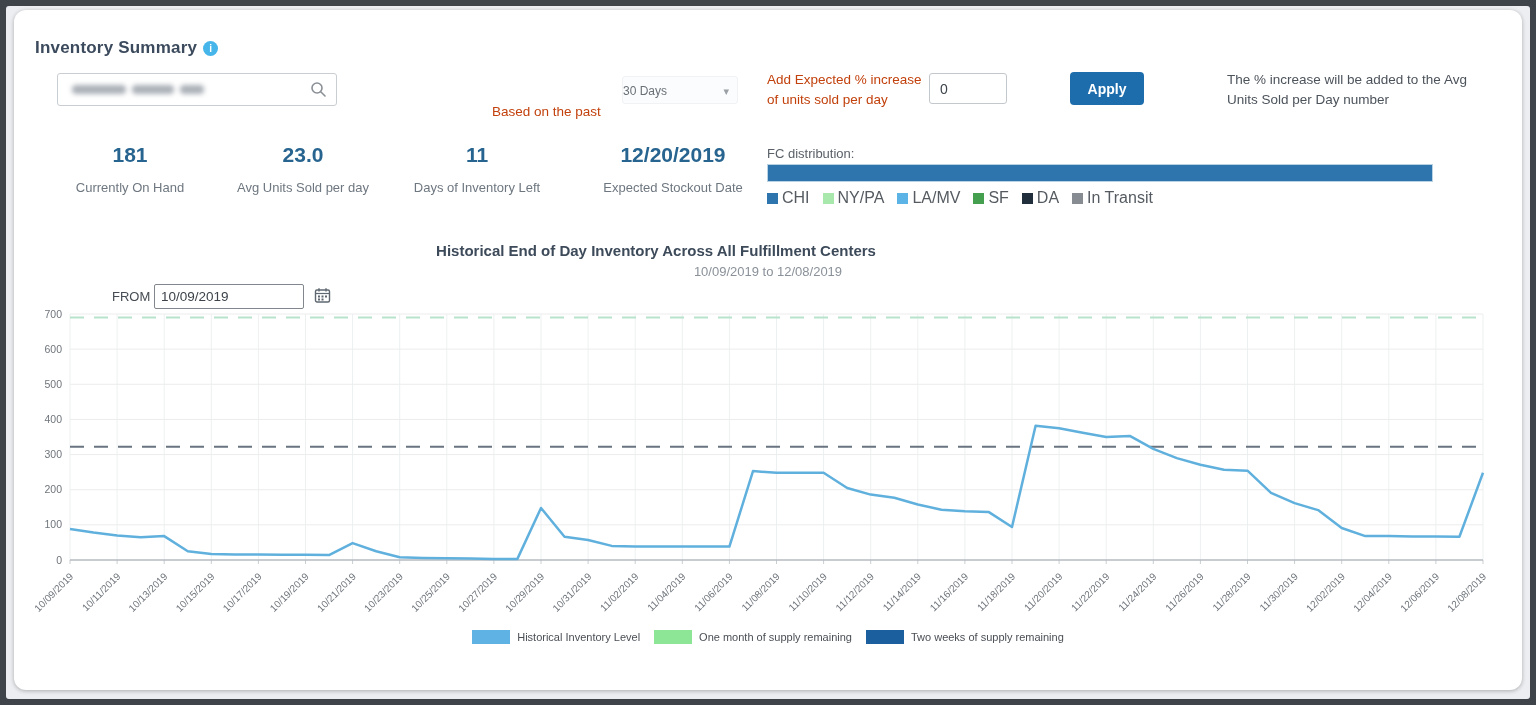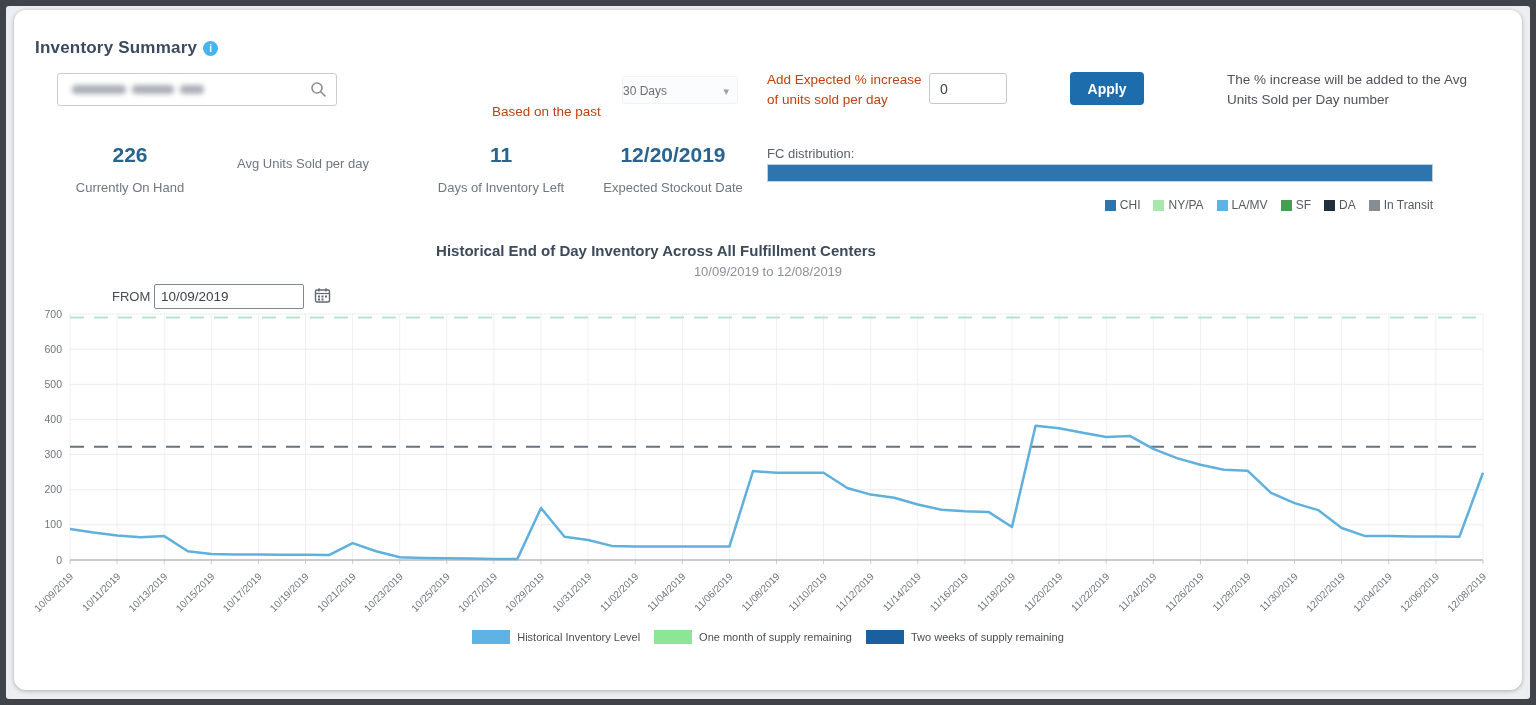--- a/index.html
+++ b/index.html
@@ -101,7 +101,7 @@
   </div>
 
   <div class="abs stat" style="left:21px;">
-    <div class="v">226</div>
+    <div class="v">181</div>
     <div class="l">Currently On Hand</div>
   </div>
   <div class="abs stat" style="left:194px;">

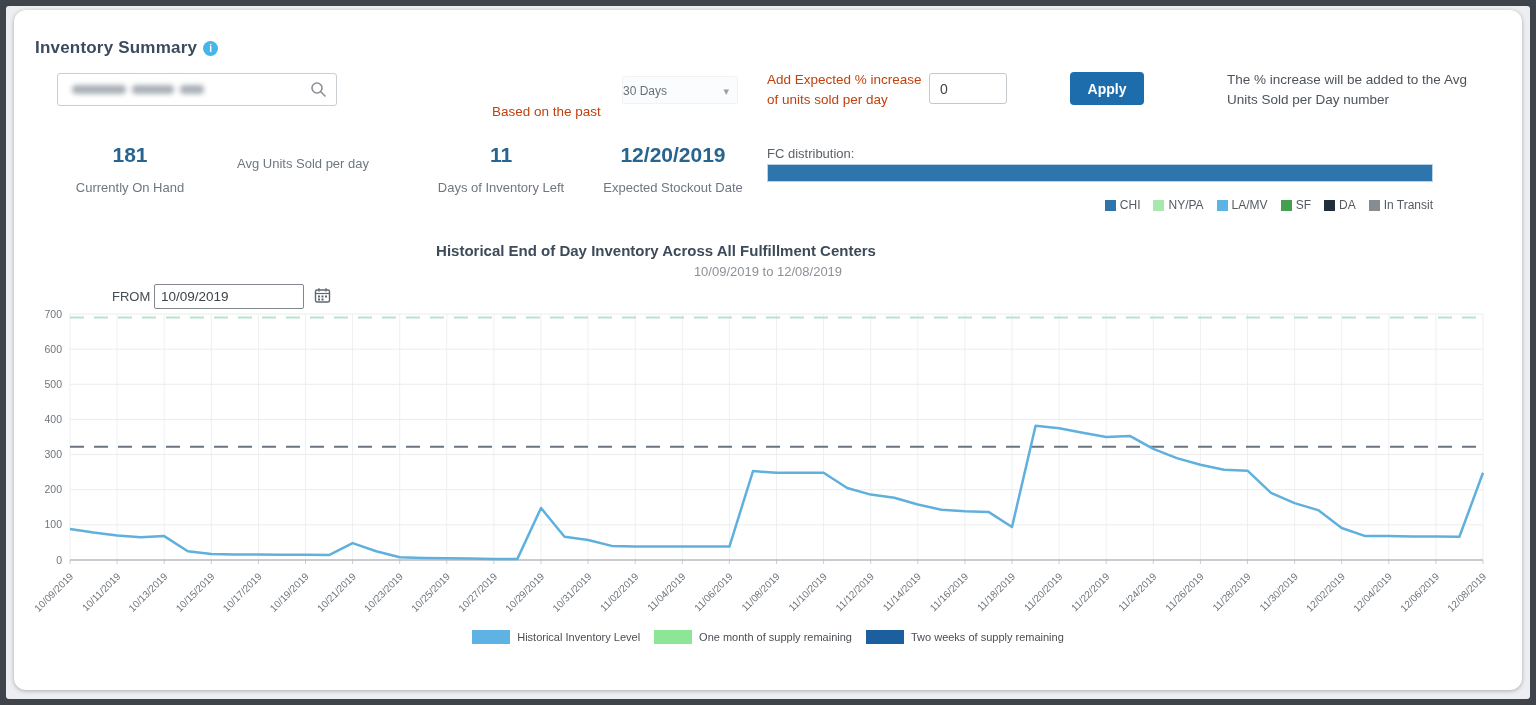--- a/index.html
+++ b/index.html
@@ -105,6 +105,7 @@
     <div class="l">Currently On Hand</div>
   </div>
   <div class="abs stat" style="left:194px;">
+    <div class="v">23.0</div>
     <div class="l">Avg Units Sold per day</div>
   </div>
   <div class="abs stat" style="left:392px;">

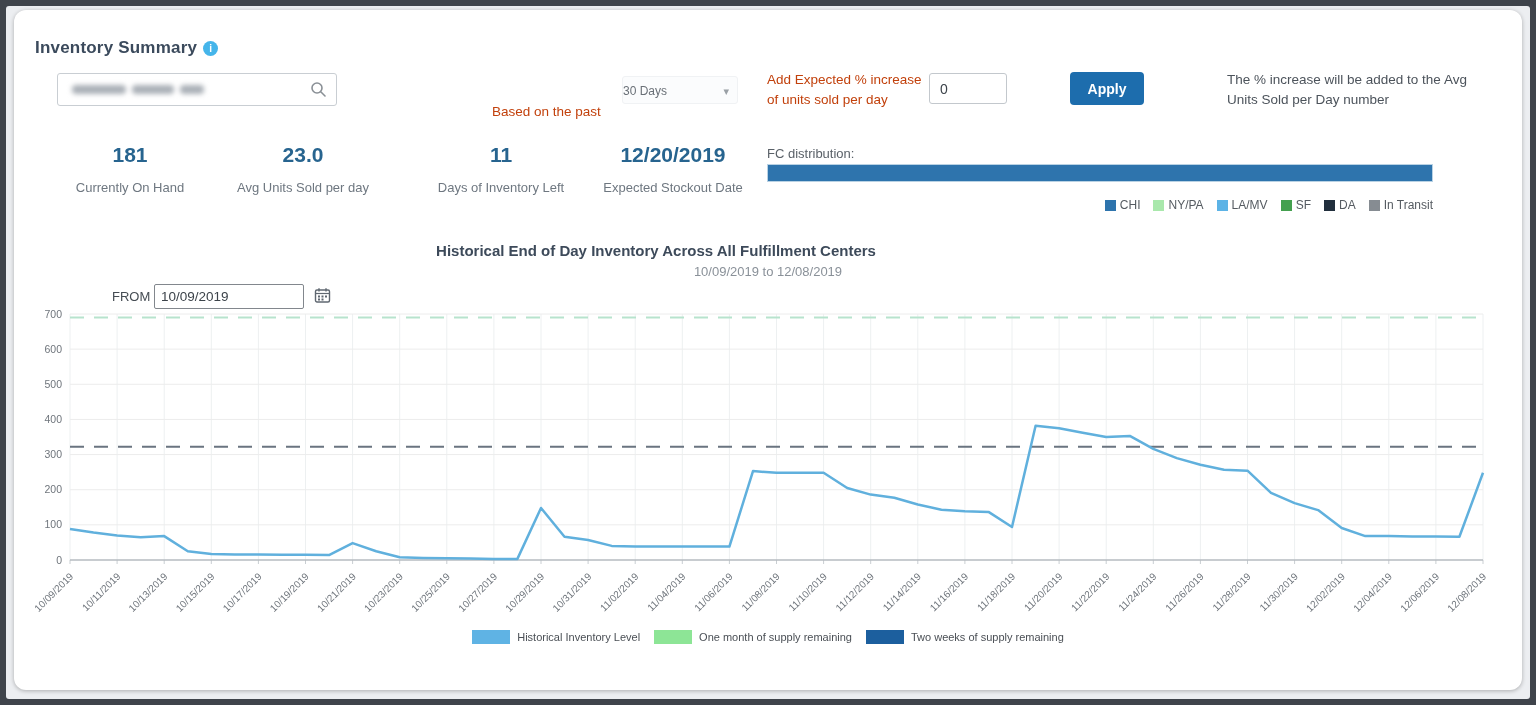--- a/index.html
+++ b/index.html
@@ -108,7 +108,7 @@
     <div class="v">23.0</div>
     <div class="l">Avg Units Sold per day</div>
   </div>
-  <div class="abs stat" style="left:392px;">
+  <div class="abs stat" style="left:368px;">
     <div class="v">11</div>
     <div class="l">Days of Inventory Left</div>
   </div>

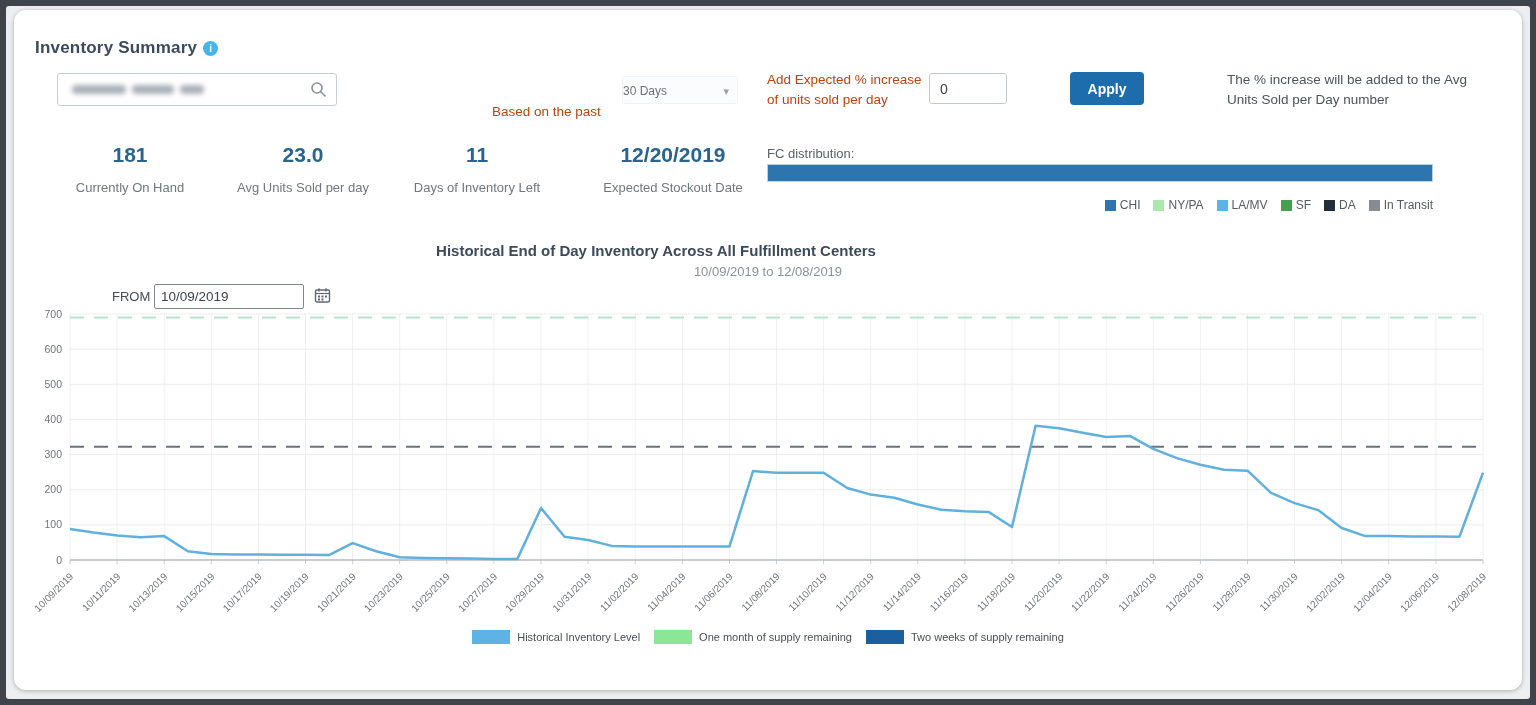--- a/index.html
+++ b/index.html
@@ -38,7 +38,7 @@
   .fc-label{left:753px;top:136px;font-size:13px;color:#5a6168;}
   .fc-bar-track{left:753px;top:154px;width:666px;height:18px;background:#eef2f5;border:1px solid #b9d2e4;box-sizing:border-box;}
   .fc-bar-fill{height:100%;}
-  .fc-legend{left:753px;top:188px;width:666px;display:flex;justify-content:flex-end;gap:13px;font-size:12px;color:#555b61;}
+  .fc-legend{left:753px;top:179px;width:666px;display:flex;justify-content:flex-start;gap:13px;font-size:16px;color:#555b61;}
   .fc-legend .item{display:flex;align-items:center;gap:4px;}
   .fc-legend .sw{width:11px;height:11px;display:inline-block;}
   

